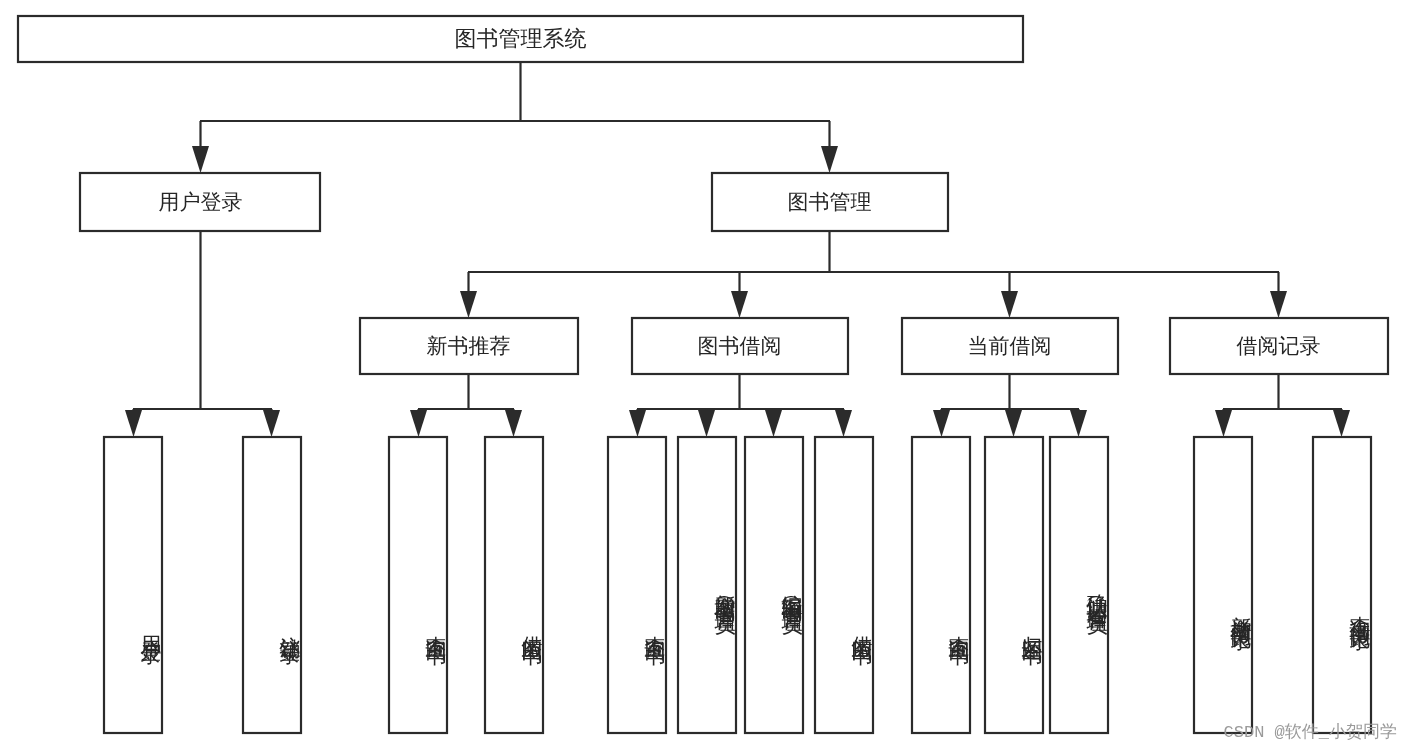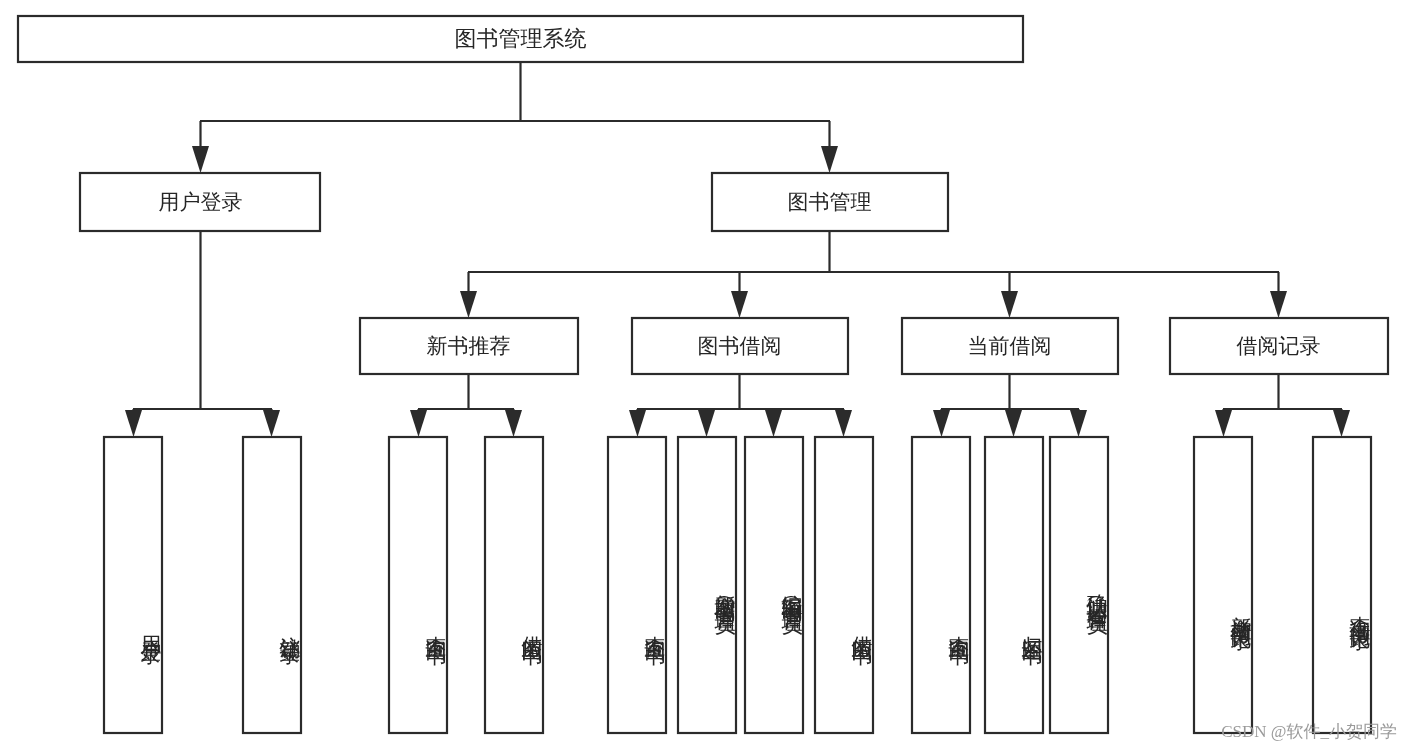--- a/index.html
+++ b/index.html
@@ -76,7 +76,7 @@
     position: absolute;
     right: 8px;
     bottom: 4px;
-    font-family: Liberation Serif, serif;
+    font-family: Liberation Mono, monospace;
     font-size: 17px;
     color: #9a9a9a;
     white-space: nowrap;

